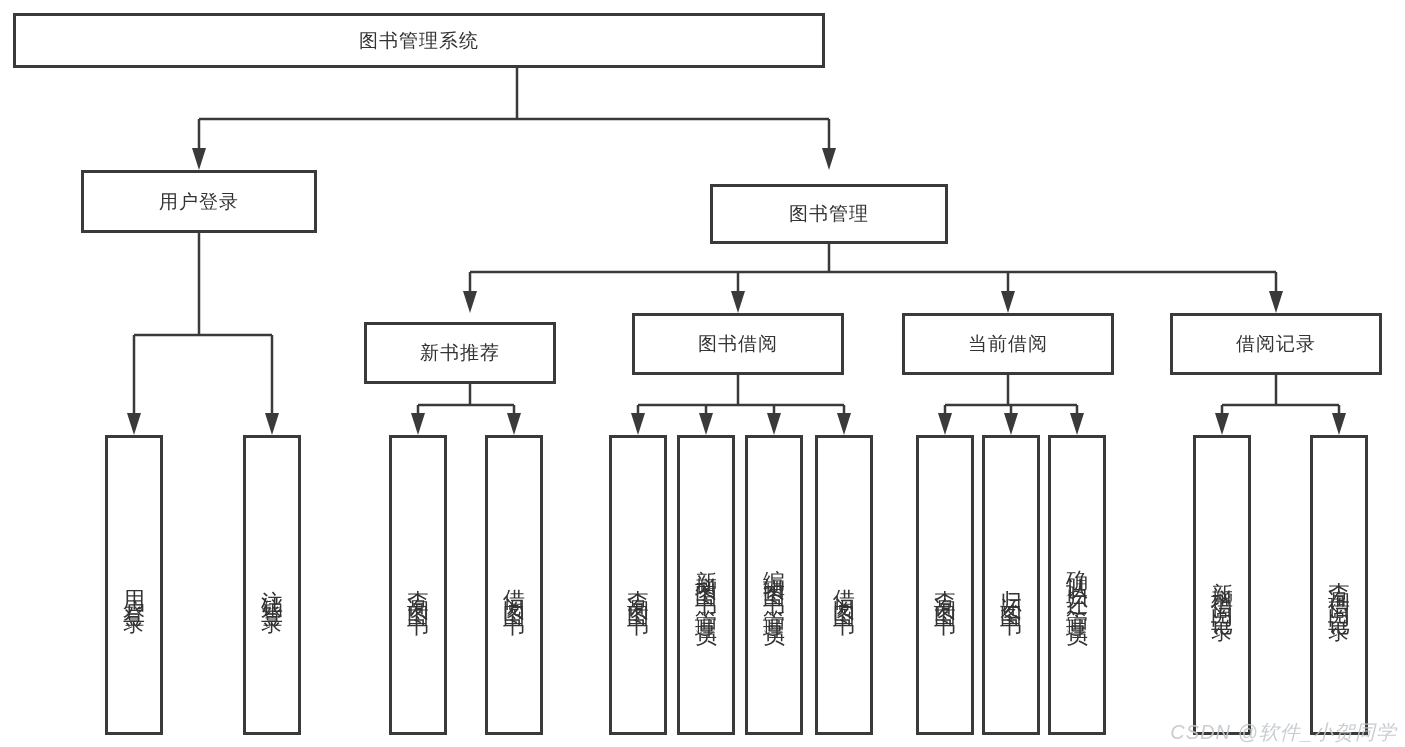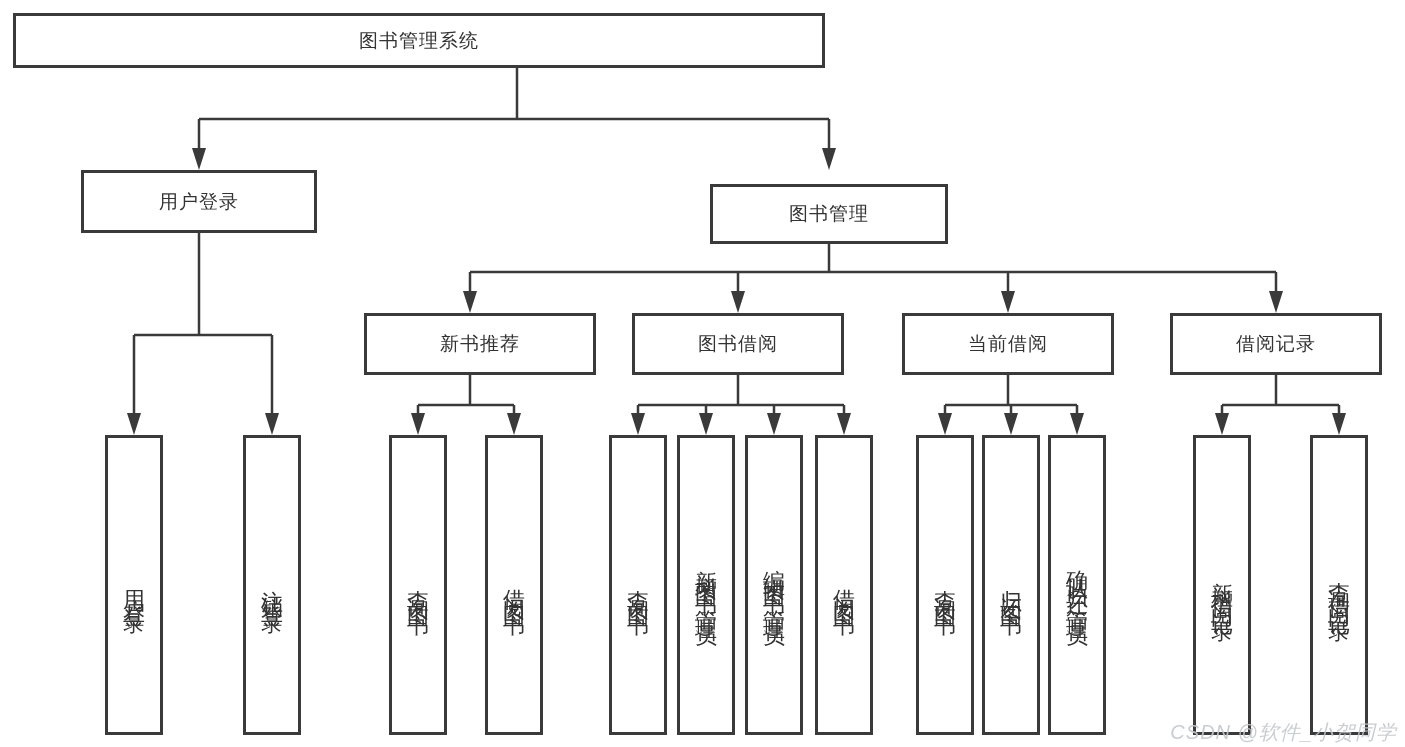--- a/index.html
+++ b/index.html
@@ -96,7 +96,7 @@
   <div class="node h" style="left:81px; top:170px; width:236px; height:63px;">用户登录</div>
   <div class="node h" style="left:710px; top:184px; width:238px; height:60px;">图书管理</div>
 
-  <div class="node h" style="left:364px; top:313px; width:232px; height:62px;text-align:center;">新书推荐</div>
+  <div class="node h" style="left:364px; top:322px; width:192px; height:62px;text-align:center;">新书推荐</div>
   <div class="node h" style="left:632px; top:313px; width:212px; height:62px;">图书借阅</div>
   <div class="node h" style="left:902px; top:313px; width:212px; height:62px;">当前借阅</div>
   <div class="node h" style="left:1170px; top:313px; width:212px; height:62px;">借阅记录</div>

